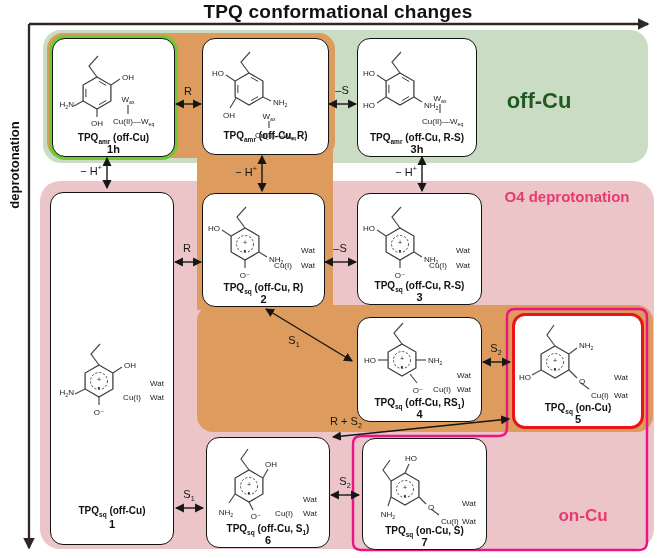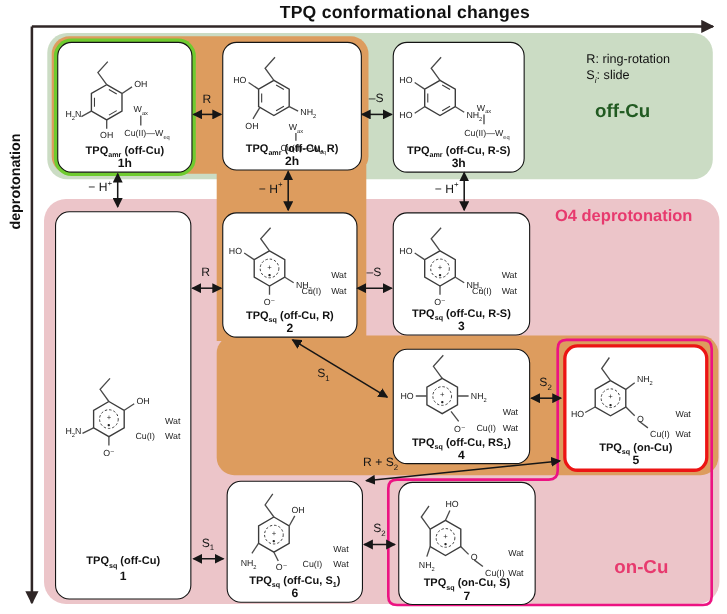--- a/index.html
+++ b/index.html
@@ -28,7 +28,7 @@
   sub{font-size:65%;line-height:0;} sup{font-size:65%;line-height:0;}
   .flabel{position:absolute;transform:translate(-50%,-50%);white-space:nowrap;z-index:9;}
   .arrow-label{font-size:11px;color:#161616;}
-  #page-title{top:12px;left:368px;font-size:16px;font-weight:bold;letter-spacing:.2px;}
+  #page-title{top:12px;left:338px;font-size:19px;font-weight:bold;letter-spacing:.2px;}
   #y-axis-label{top:165px;left:14px;transform:translate(-50%,-50%) rotate(-90deg);font-size:13px;font-weight:bold;}
   #legend{position:absolute;left:533px;top:47px;z-index:9;font-size:11.5px;line-height:15px;color:#111;}
   #legend sub{font-style:italic;}

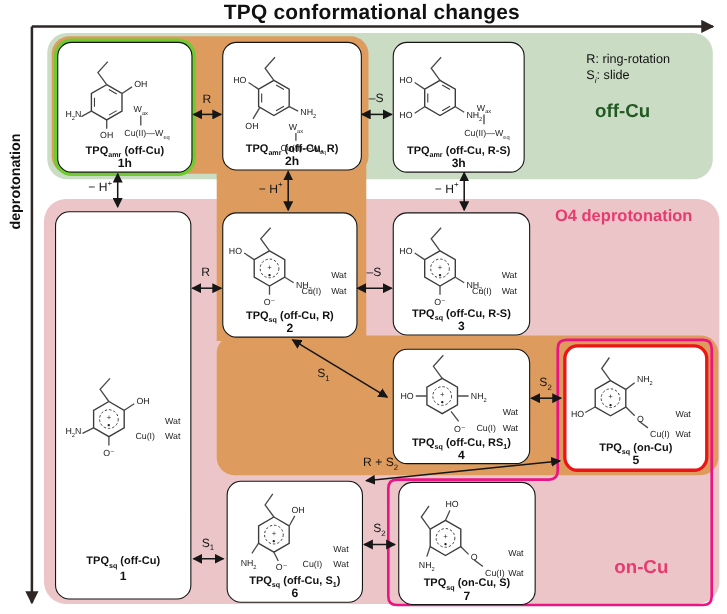--- a/index.html
+++ b/index.html
@@ -55,10 +55,6 @@
     <path d="M 507 428 L 507 317 Q 507 309 515 309 L 639 309 Q 647 309 647 317 L 647 542 Q 647 550 639 550 L 361 550 Q 353 550 353 542 L 353 444 Q 353 436 361 436 L 499 436 Q 507 436 507 428 Z" fill="none" stroke-width="2.4" stroke-linejoin="round" class="magenta-path" stroke="#ec1382"></path>
   </svg>
 
-  <div id="legend">
-    <div>R: ring-rotation</div>
-    <div>S<sub>i</sub>: slide</div>
-  </div>
   <div class="flabel" id="label-off-cu">off-Cu</div>
   <div class="flabel" id="label-o4-deprot">O4 deprotonation</div>
   <div class="flabel" id="label-on-cu">on-Cu</div>

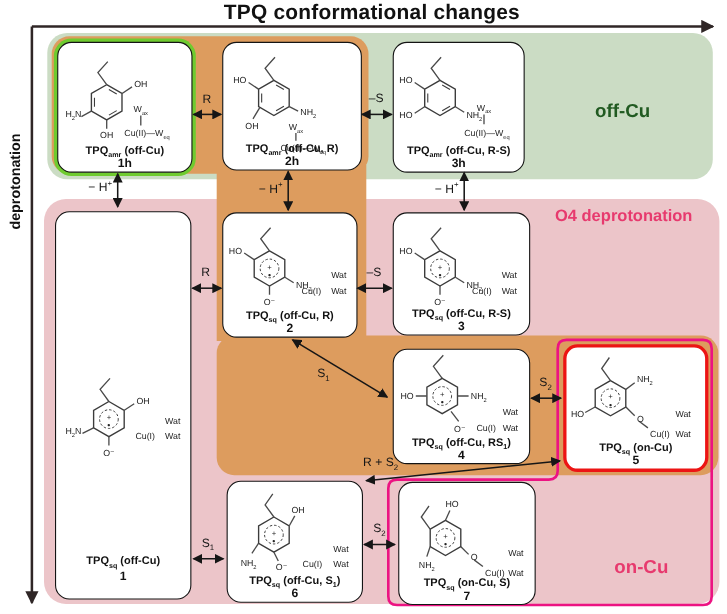--- a/index.html
+++ b/index.html
@@ -32,7 +32,7 @@
   #y-axis-label{top:165px;left:14px;transform:translate(-50%,-50%) rotate(-90deg);font-size:13px;font-weight:bold;}
   #legend{position:absolute;left:533px;top:47px;z-index:9;font-size:11.5px;line-height:15px;color:#111;}
   #legend sub{font-style:italic;}
-  #label-off-cu{top:101px;left:566px;font-size:17px;font-weight:bold;color:var(--darkgreen-text);}
+  #label-off-cu{top:101px;left:539px;font-size:22px;font-weight:bold;color:var(--darkgreen-text);}
   #label-o4-prot{top:147px;left:557px;font-size:15px;font-weight:600;color:var(--green-text);}
   #label-o4-deprot{top:196px;left:567px;font-size:15px;font-weight:600;color:var(--crimson-text);}
   #label-on-cu{top:516px;left:583px;font-size:17px;font-weight:bold;color:var(--crimson-text);}

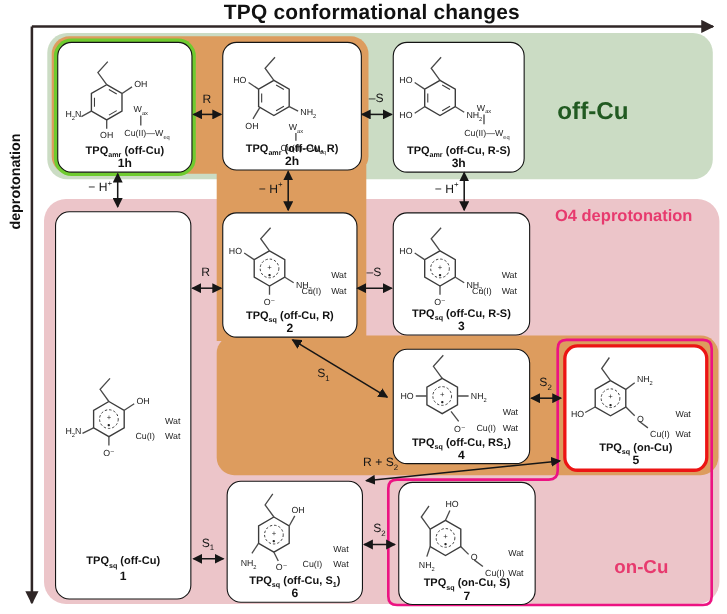--- a/index.html
+++ b/index.html
@@ -87,7 +87,6 @@
           <line x1="64" y1="78" x2="64" y2="85" stroke="#4a4a4a" stroke-width="1.2"></line>
         </svg><span class="ae" style="left: 19px; top: 30px;">HO</span><span class="as" style="left: 68px; top: 59px;">NH<sub>2</sub></span><span class="am" style="left: 24px; top: 72px;">OH</span><span class="am" style="left: 64px; top: 73px;">W<sub>ax</sub></span><span class="as" style="left: 50px; top: 92px;">Cu(II)—W<sub>eq</sub></span></div>
     <div class="btitle">TPQ<sub>amr</sub> (off-Cu, R)</div>
-    <div class="bnum">2h</div>
   </div>
   <div class="sbox" style="left:357px;top:38px;width:118px;height:117px;">
     <div class="mol"><svg width="118" height="98">

